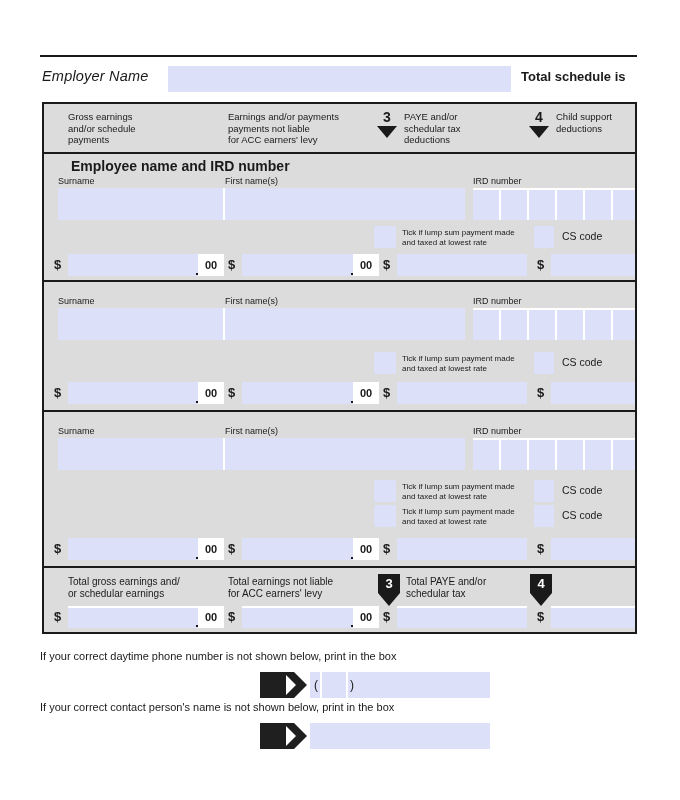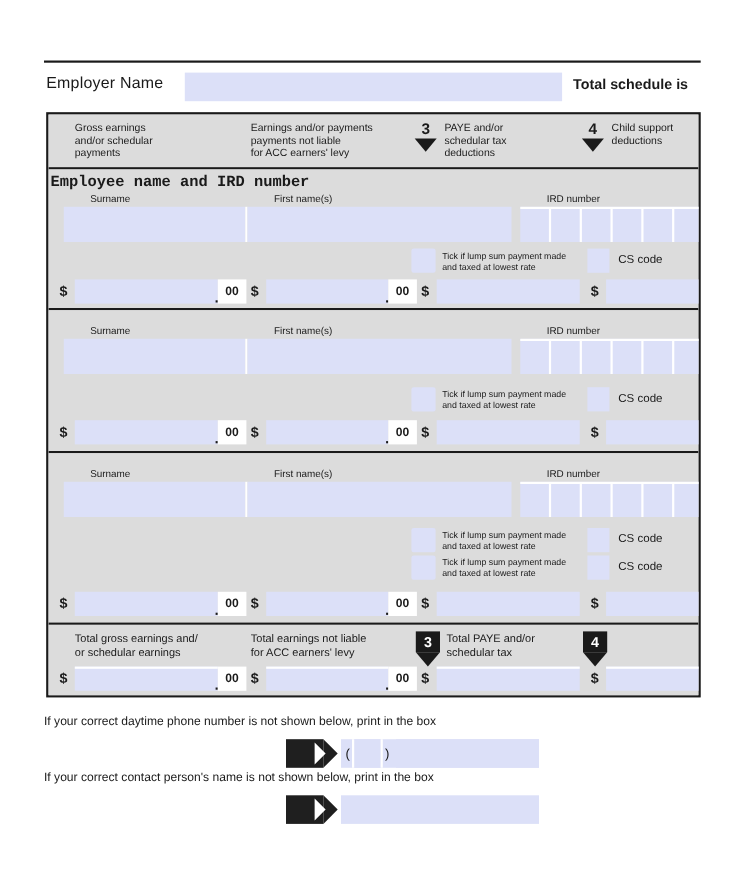--- a/index.html
+++ b/index.html
@@ -24,7 +24,7 @@
   }
   .employer-label{
     position:absolute;left:2px;top:2px;
-    font-size:14.5px;letter-spacing:.2px;color:#1a1a1a;
+    font-size:14.5px;letter-spacing:.2px;color:#1a1a1a;font-style:italic;
   }
   .employer-input{
     position:absolute;left:128px;top:0px;width:343px;height:26px;

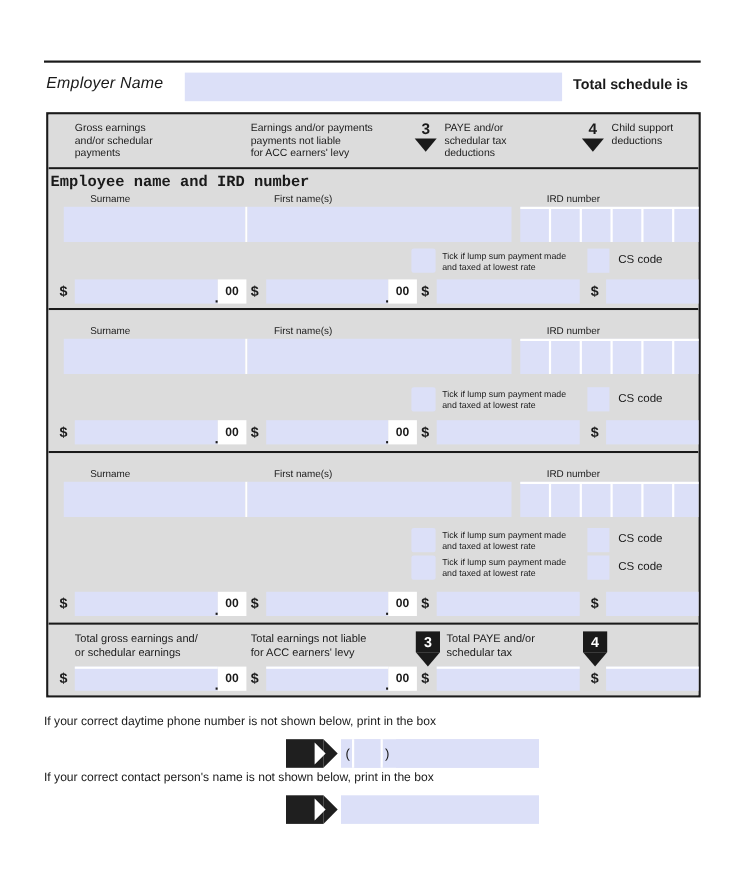--- a/index.html
+++ b/index.html
@@ -200,7 +200,7 @@
   <div class="col-head">
     <div class="ch c1">
       <div>Gross earnings</div>
-      <div>and/or schedular</div>
+      <div>and/or schedule</div>
       <div>payments</div>
     </div>
     <div class="ch c2">

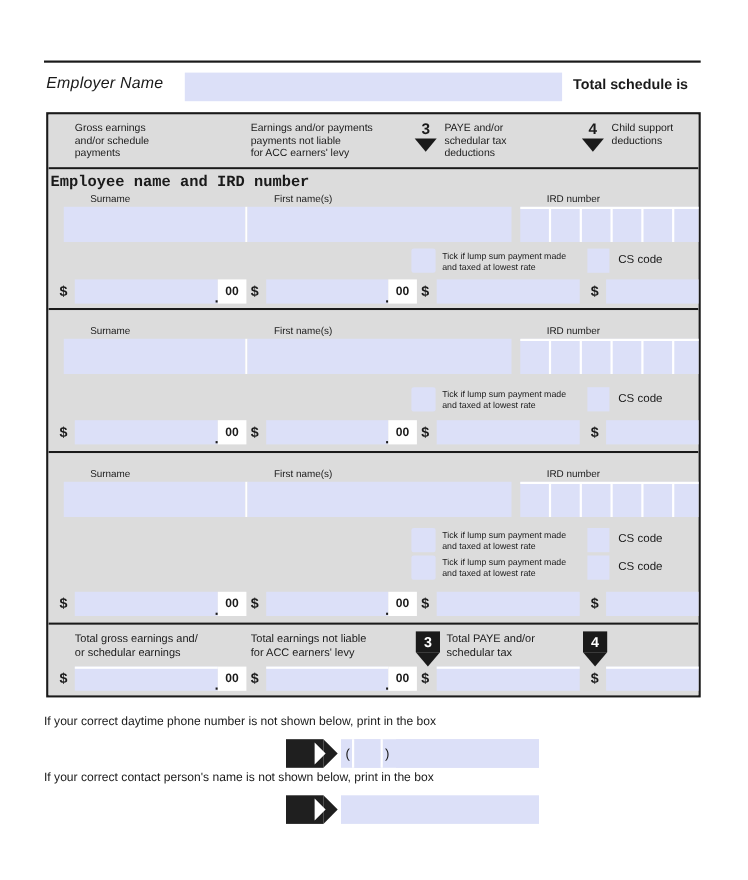--- a/index.html
+++ b/index.html
@@ -78,8 +78,8 @@
 
   
   .emp-title{
-    position:absolute;left:2px;top:4px;
-    font-size:14px;font-weight:bold;color:#1a1a1a;font-family:Liberation Mono, monospace;
+    position:absolute;left:27px;top:4px;
+    font-size:14px;font-weight:bold;color:#1a1a1a;
   }
 
   

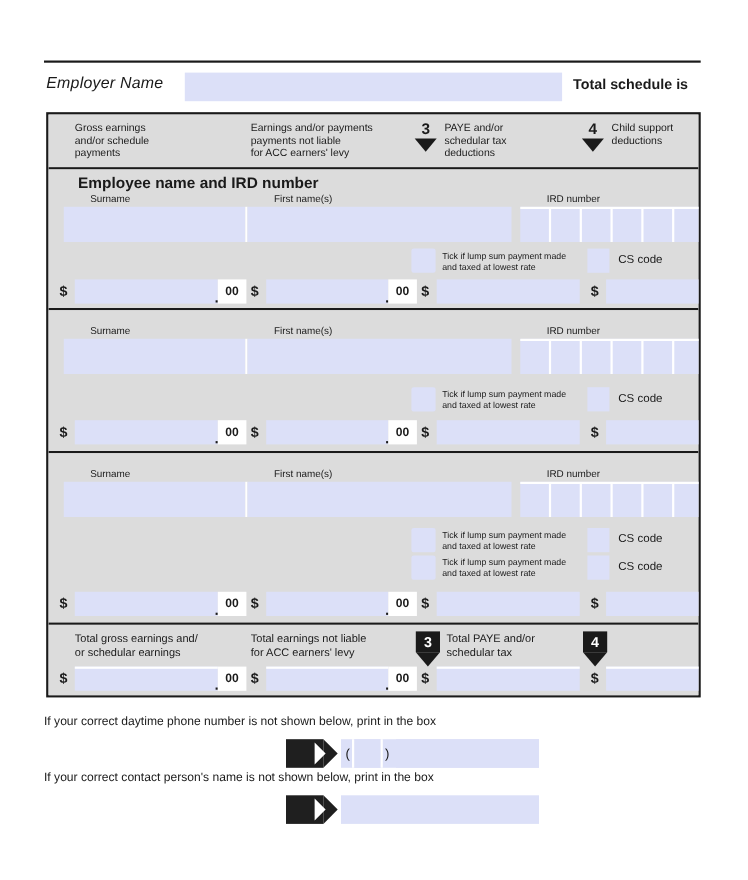--- a/index.html
+++ b/index.html
@@ -92,7 +92,7 @@
   .blk.b3{height:154px;}
 
   .lbl{
-    position:absolute;font-size:9px;color:#1a1a1a;line-height:10px;margin-left:24px;
+    position:absolute;font-size:9px;color:#1a1a1a;line-height:10px;
   }
   
   .name-wrap{position:absolute;display:flex;}

